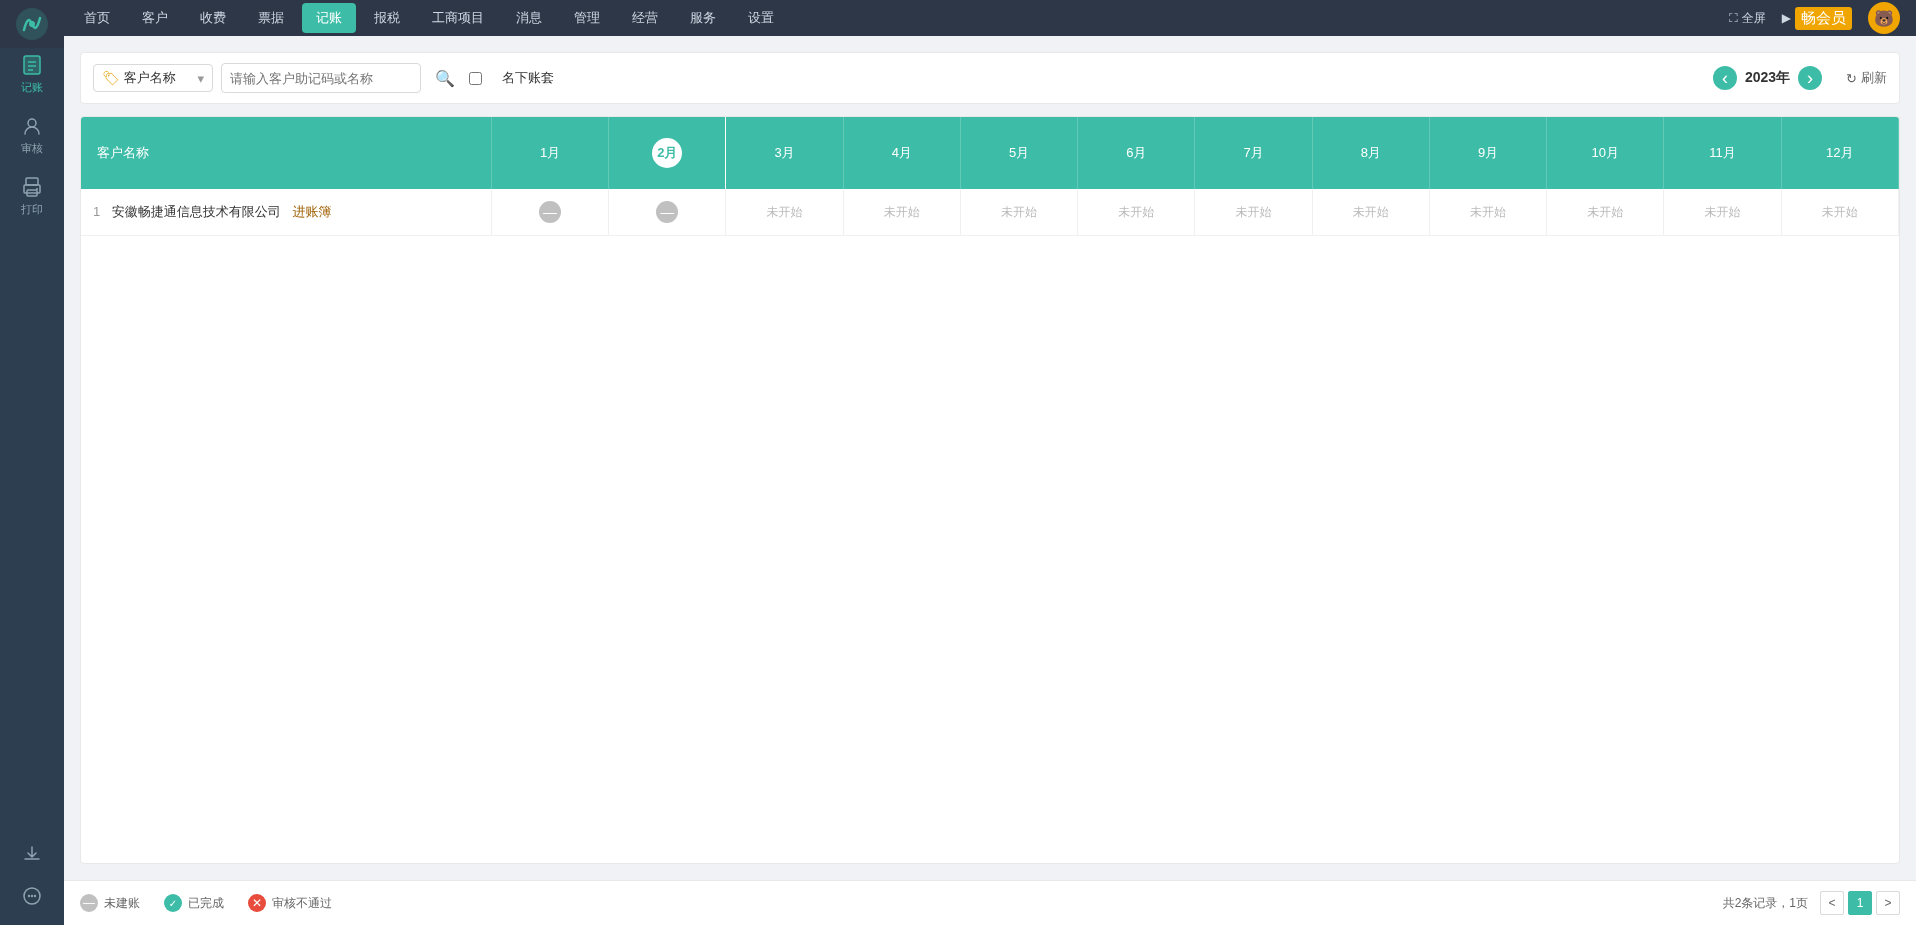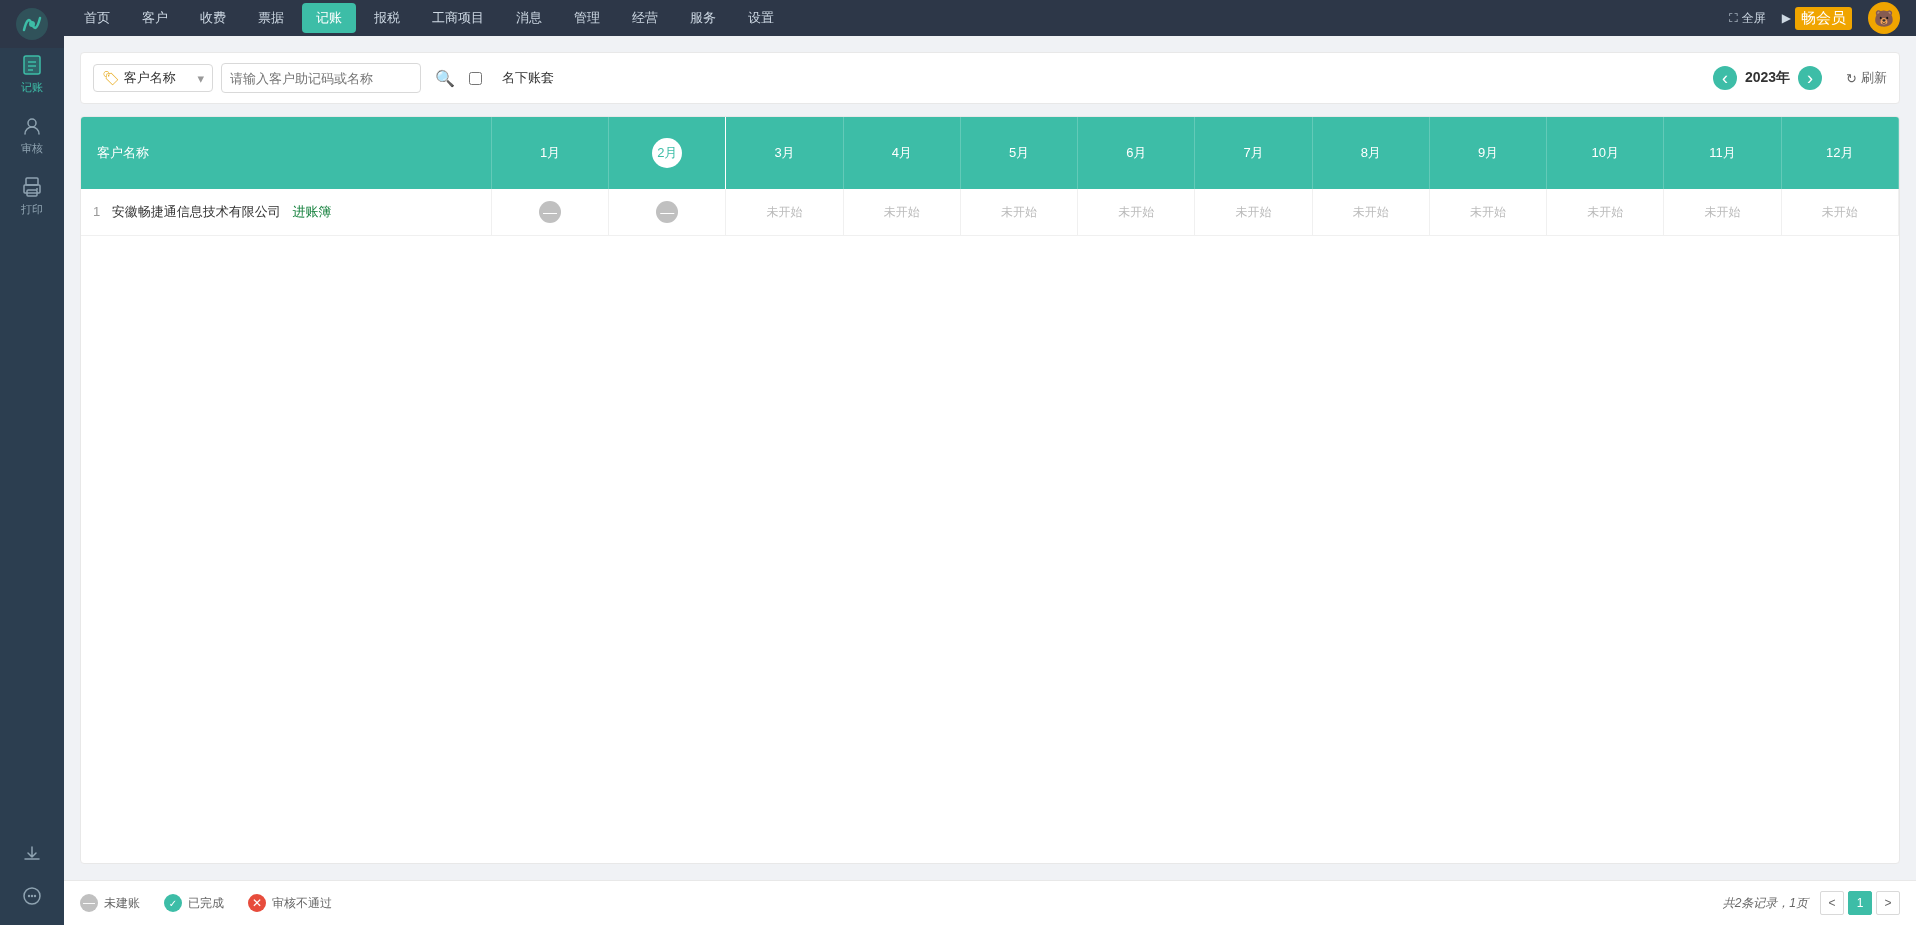--- a/index.html
+++ b/index.html
@@ -287,7 +287,7 @@
       border-radius: 50%;
       align-items: center;
       justify-content: center;
-      font-weight: normal;
+      font-weight: bold;
     }
     tbody tr {
       border-bottom: 1px solid #f0f0f0;

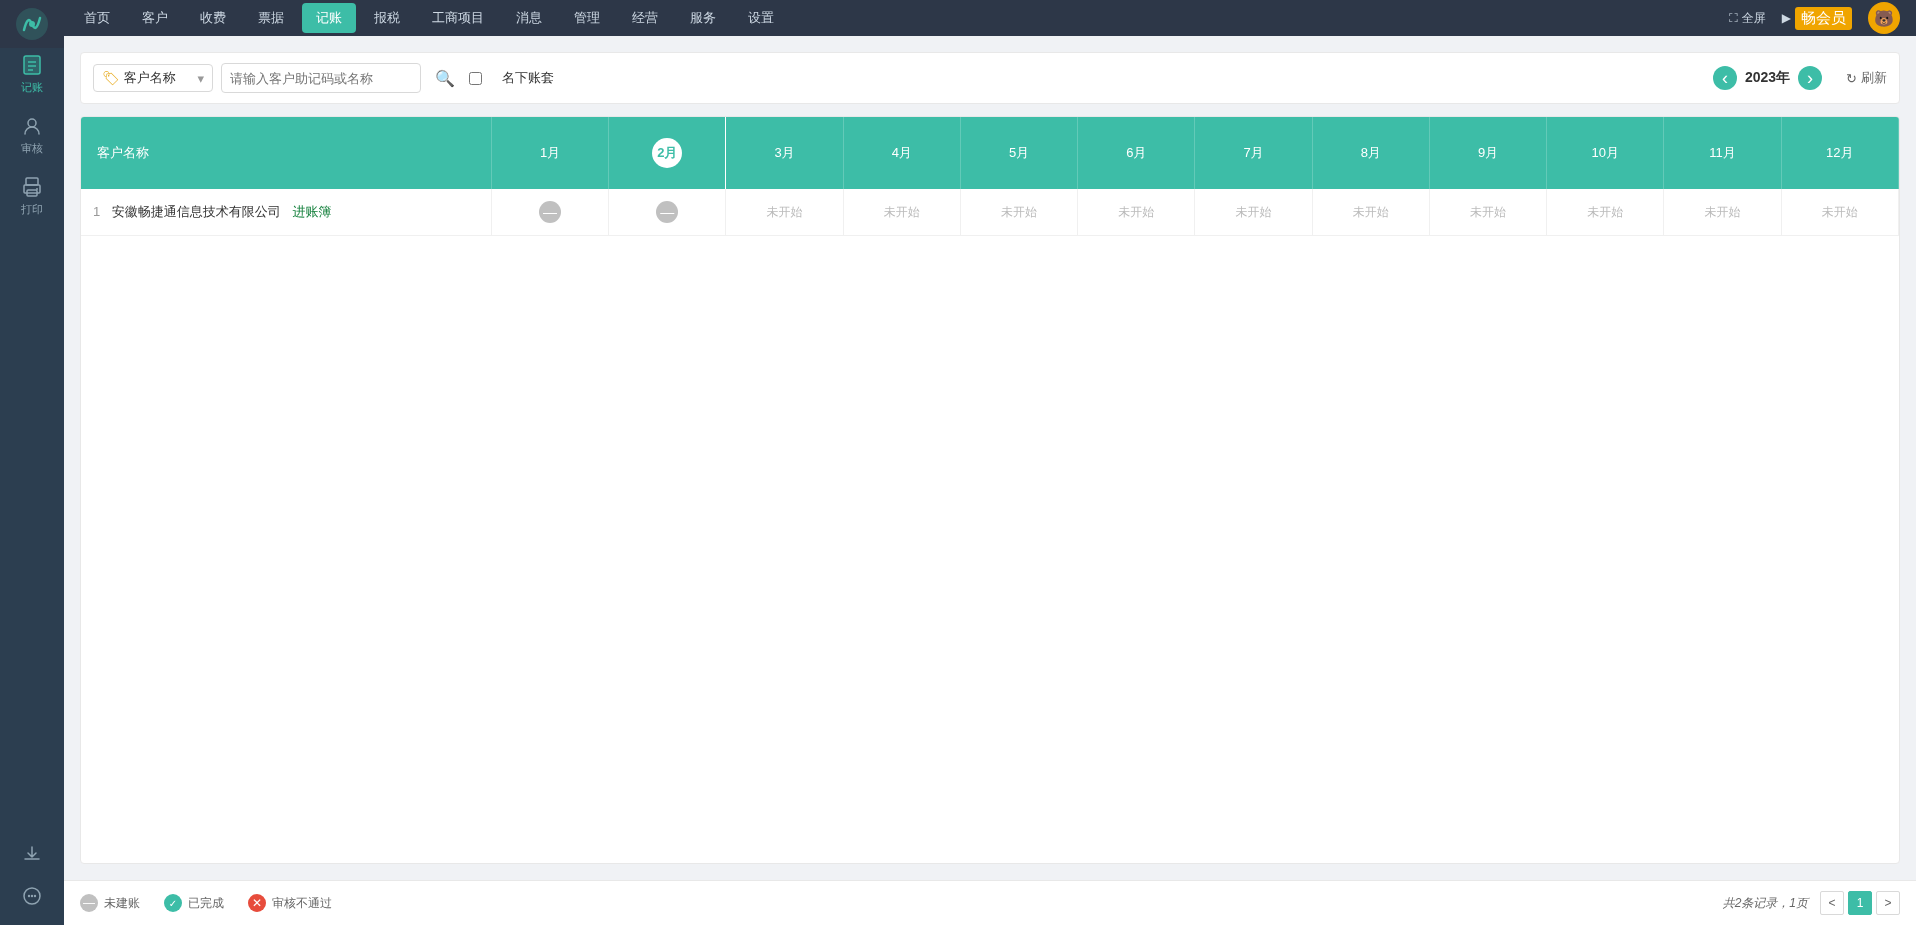--- a/index.html
+++ b/index.html
@@ -308,7 +308,7 @@
       margin-right: 8px;
     }
     .enter-btn {
-      color: #15803d;
+      color: #a16207;
       cursor: pointer;
       margin-left: 8px;
     }

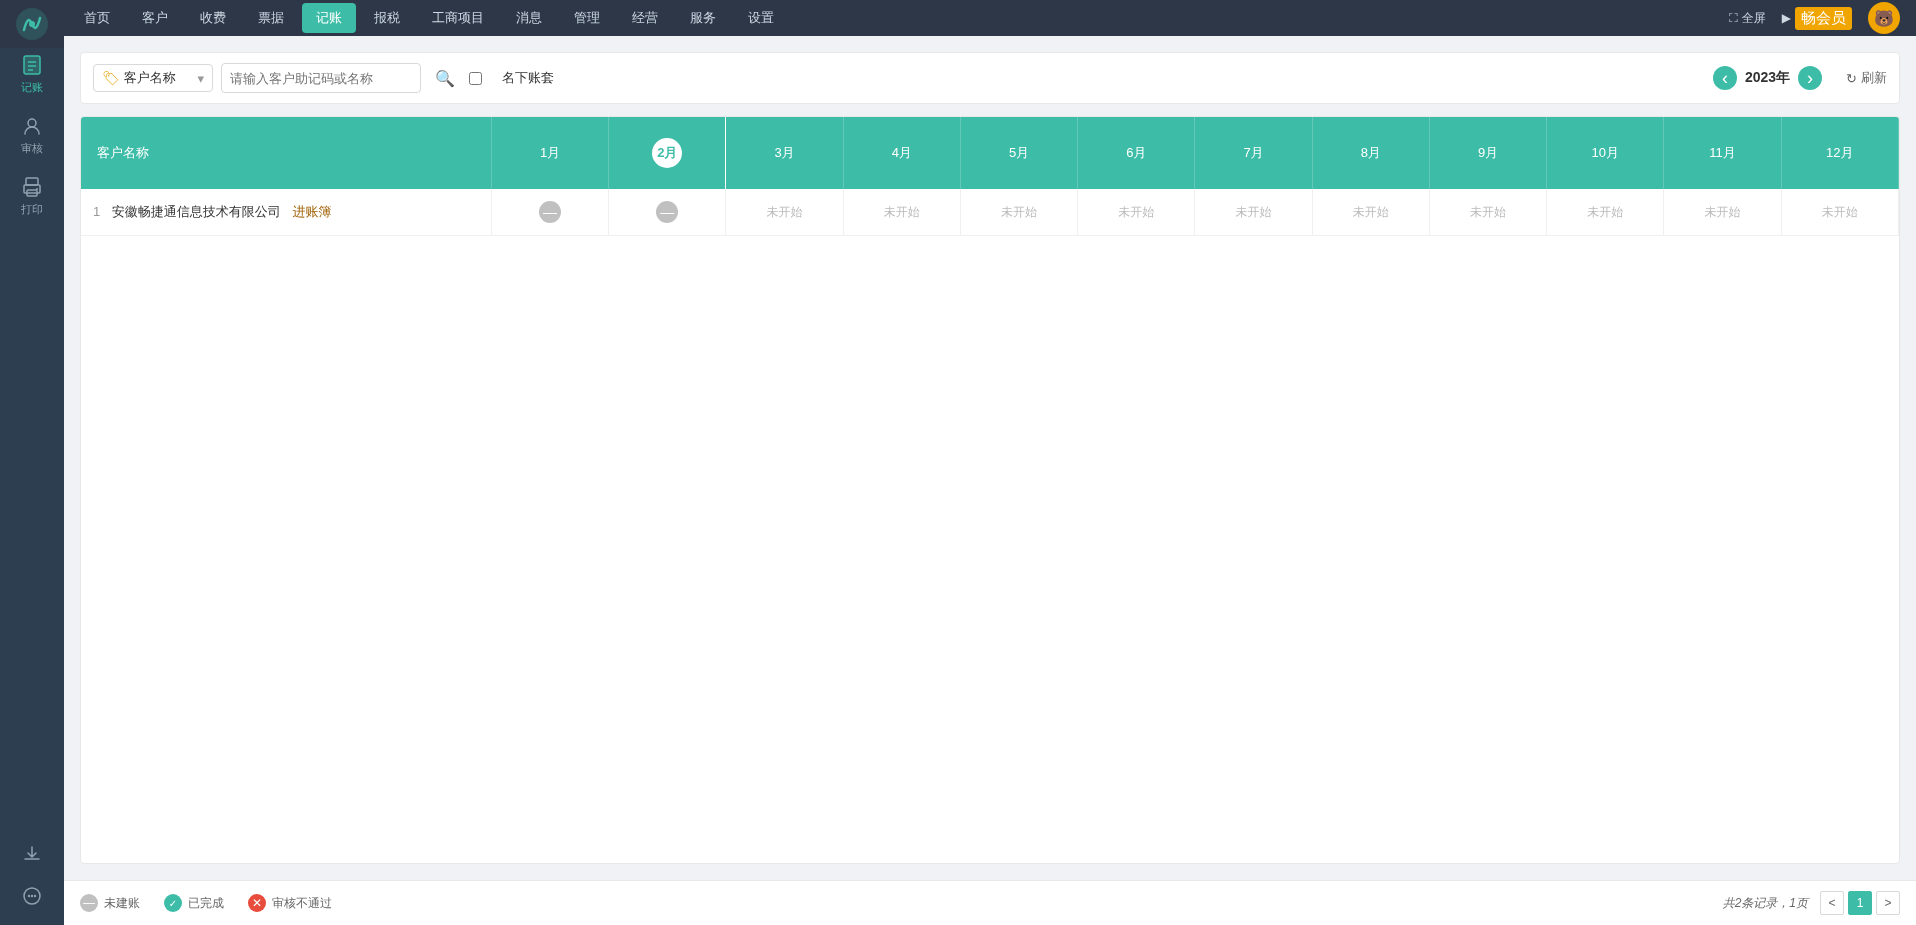--- a/index.html
+++ b/index.html
@@ -386,7 +386,7 @@
       font-size: 12px;
       color: #666;
     }
-    .page-info { margin-right: 8px; font-style: italic; }
+    .page-info { margin-right: 8px; }
     .page-btn {
       width: 24px;
       height: 24px;

